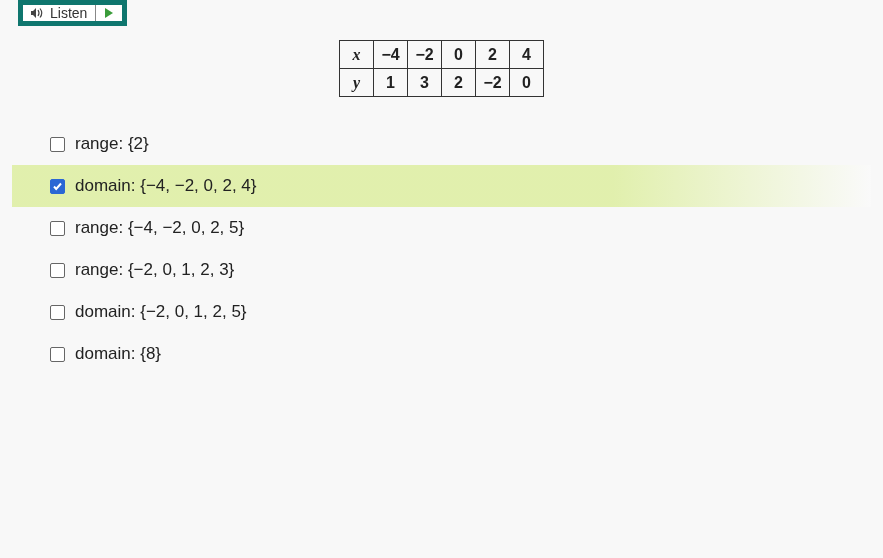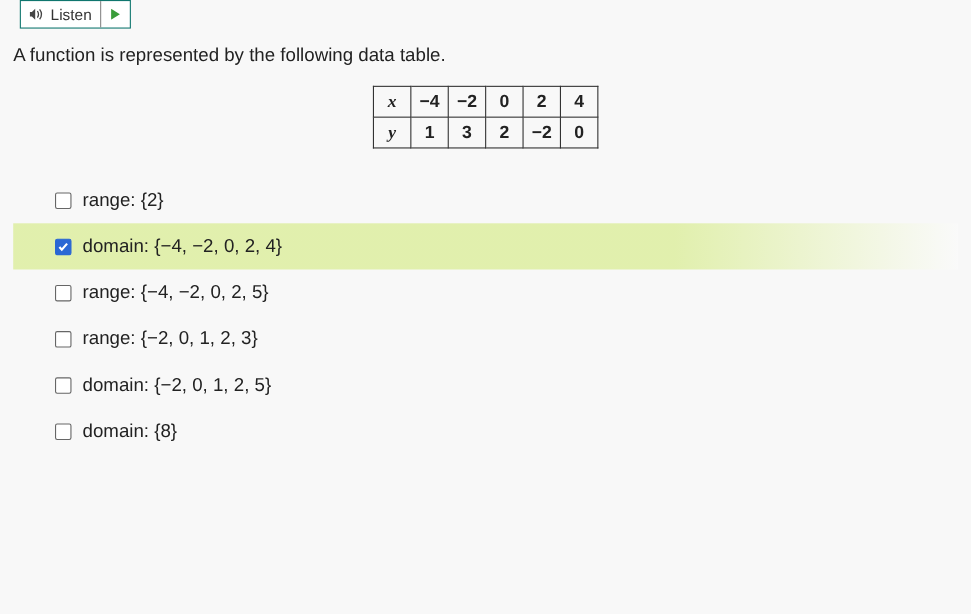--- a/index.html
+++ b/index.html
@@ -23,7 +23,7 @@
       left: 18px;
       display: inline-flex;
       align-items: center;
-      border: 1px solid #0f766e;
+      border: 5px solid #0f766e;
       height: 26px;
       background: #fff;
     }

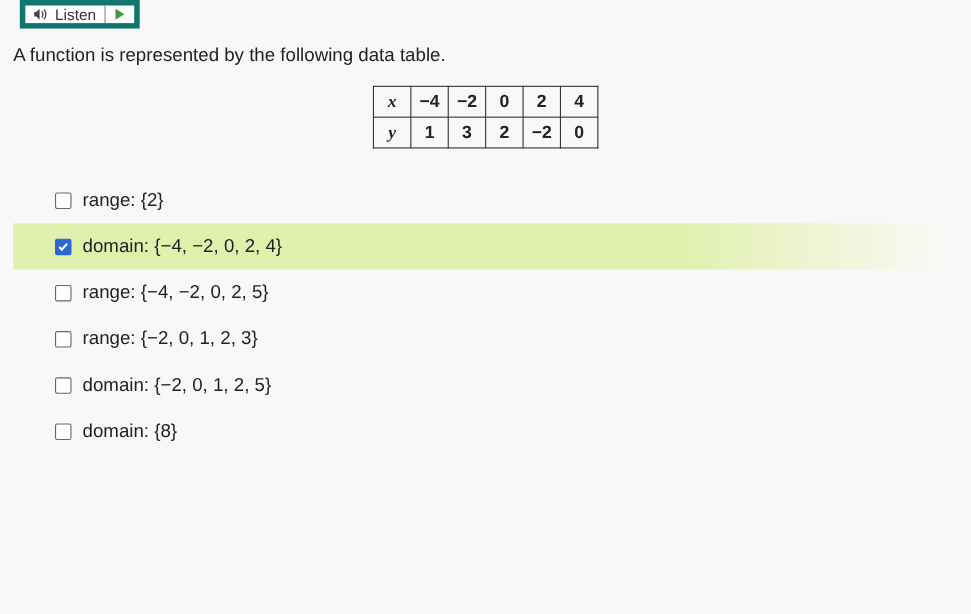--- a/index.html
+++ b/index.html
@@ -140,7 +140,6 @@
 </div>
 
 <div class="content">
-  <p class="prompt">A function is represented by the following data table.</p>
 
   <div class="data-table-wrap">
     <table class="data-table">

